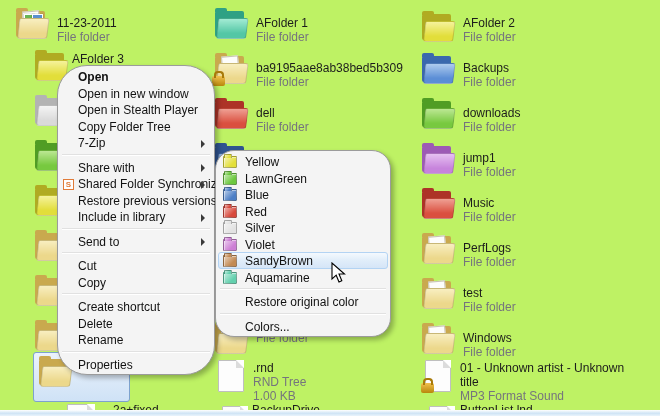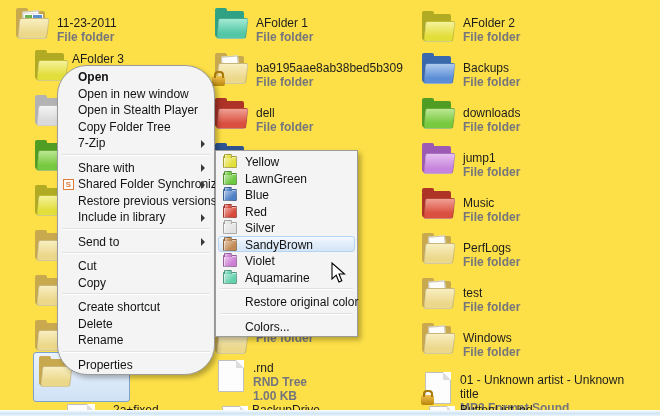--- a/index.html
+++ b/index.html
@@ -4,7 +4,7 @@
 <style>
   html,body{margin:0;padding:0;}
   body{font-family:"Liberation Sans","DejaVu Sans",sans-serif;background:#ffffff;}
-  #viewport{position:relative;width:660px;height:416px;overflow:hidden;background:#fde047;}
+  #viewport{position:relative;width:660px;height:416px;overflow:hidden;background:#bef264;}
 
   
   .tile{position:absolute;display:flex;gap:9px;width:205px;}

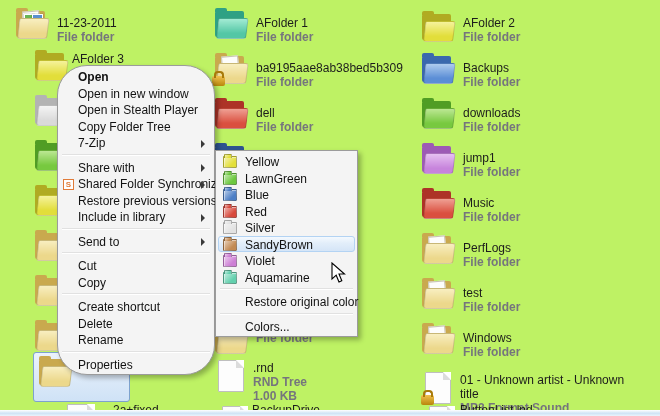--- a/index.html
+++ b/index.html
@@ -11,7 +11,7 @@
   .meta{padding-top:8px;}
   .meta.tight{padding-top:1px;}
   .nm{font-size:12px;color:#1c1c1c;line-height:14px;}
-  .ty,.sz{font-size:12px;color:#75757d;line-height:14px;font-weight:bold;}
+  .ty,.sz{font-size:12px;color:#75757d;line-height:14px;}
 
   
   .fi{position:relative;width:33px;height:31px;flex:0 0 33px;}

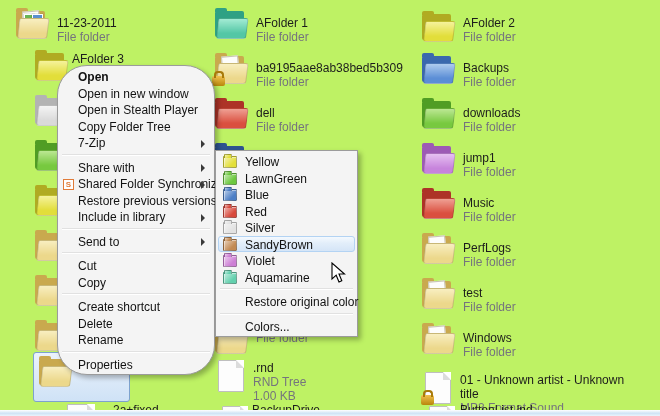--- a/index.html
+++ b/index.html
@@ -55,7 +55,7 @@
   .menu{position:absolute;background:#f4f4f4;border:1px solid #9b9b9b;padding:2px;
       box-shadow:3px 3px 5px rgba(0,0,0,.28);box-sizing:border-box;}
   #ctx{left:57px;top:65px;width:158px;z-index:40;border-radius:30px;}
-  #sub{left:215px;top:150px;width:143px;z-index:45;}
+  #sub{left:215px;top:150px;width:176px;z-index:45;border-radius:19px;}
   .mi{position:relative;height:16.5px;line-height:16.5px;font-size:12px;color:#121212;
       padding-left:17px;box-sizing:border-box;border:1px solid transparent;border-radius:3px;
       white-space:nowrap;}

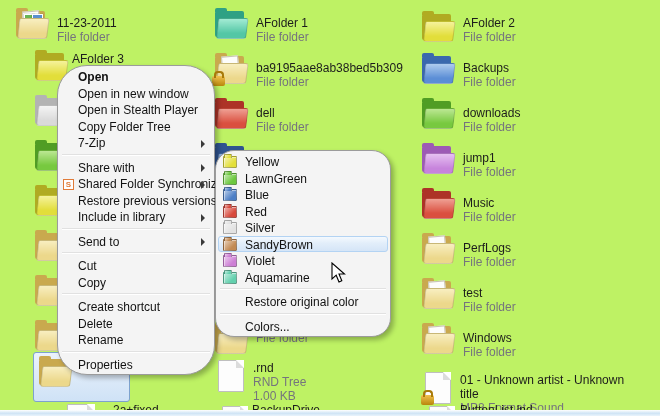--- a/index.html
+++ b/index.html
@@ -338,8 +338,8 @@
     <div class="mi"><span class="mini" style="background: linear-gradient(135deg, rgb(255, 255, 255) -40%, rgb(77, 127, 198) 70%);"></span><span>Blue</span></div>
     <div class="mi"><span class="mini" style="background: linear-gradient(135deg, rgb(255, 255, 255) -40%, rgb(216, 73, 60) 70%);"></span><span>Red</span></div>
     <div class="mi"><span class="mini" style="background: linear-gradient(135deg, rgb(255, 255, 255) -40%, rgb(226, 226, 226) 70%);"></span><span>Silver</span></div>
+    <div class="mi"><span class="mini" style="background: linear-gradient(135deg, rgb(255, 255, 255) -40%, rgb(205, 127, 213) 70%);"></span><span>Violet</span></div>
     <div class="mi hl"><span class="mini" style="background: linear-gradient(135deg, rgb(255, 255, 255) -40%, rgb(194, 138, 84) 70%);"></span><span>SandyBrown</span></div>
-    <div class="mi"><span class="mini" style="background: linear-gradient(135deg, rgb(255, 255, 255) -40%, rgb(205, 127, 213) 70%);"></span><span>Violet</span></div>
     <div class="mi"><span class="mini" style="background: linear-gradient(135deg, rgb(255, 255, 255) -40%, rgb(99, 208, 174) 70%);"></span><span>Aquamarine</span></div>
     <div class="msep"></div>
     <div class="mi"><span>Restore original color</span></div>

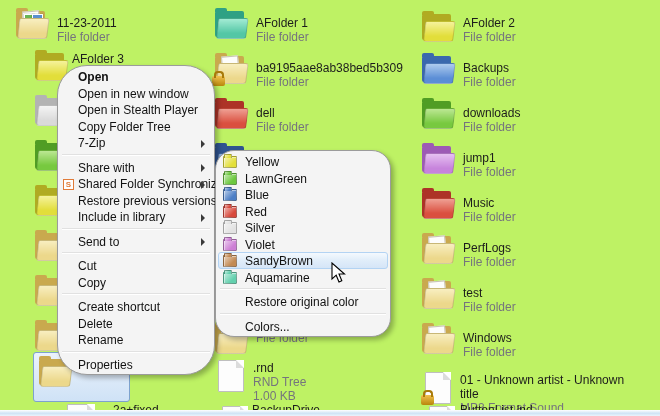--- a/index.html
+++ b/index.html
@@ -296,7 +296,7 @@
       <div class="ty">File folder</div>
     </div>
   </div>
-  <div class="tile" style="left:421px;top:372px;">
+  <div class="tile" style="left:421px;top:360px;">
     <div class="pg">
       <span class="lock" style="left:-5px;bottom:-2px;"></span>
     </div>

